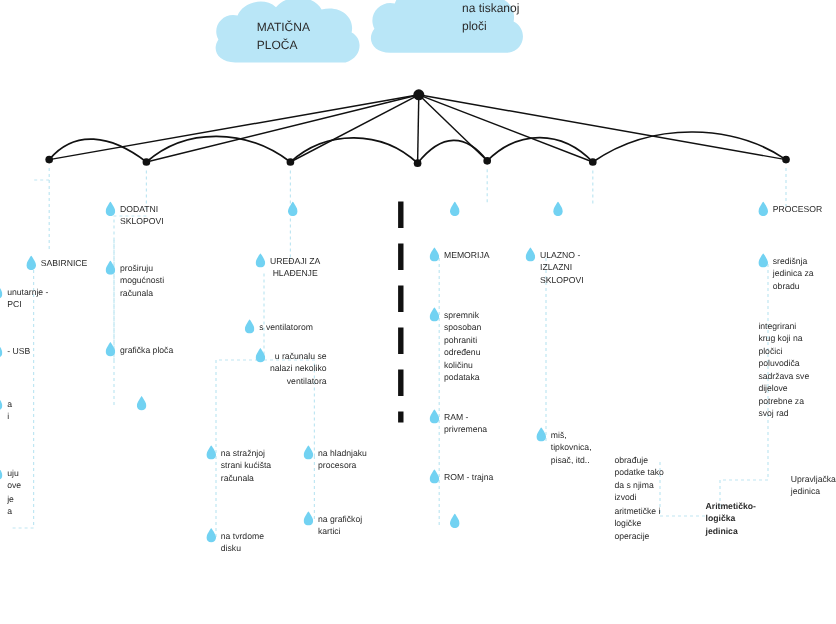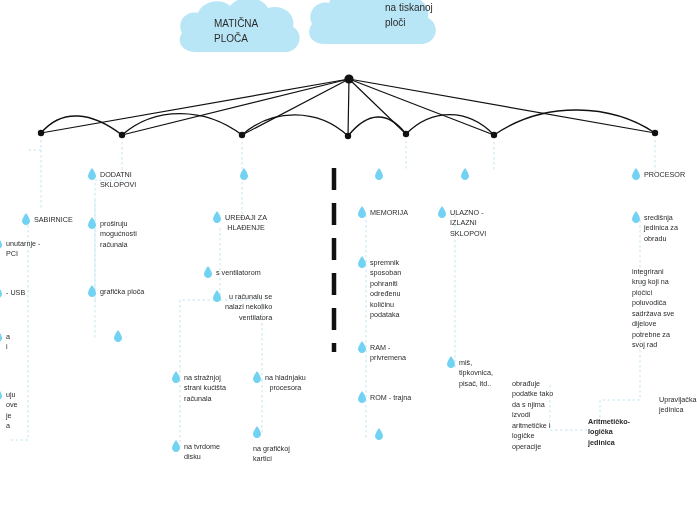--- a/index.html
+++ b/index.html
@@ -272,7 +272,7 @@
 računala</span>
   </div>
 
-  <div class="node" style="left:253px; top:371px; width:76px;text-align:center;">
+  <div class="node" style="left:253px; top:371px; width:76px;">
     <span class="drop">
       <svg width="8" height="12" viewBox="0 0 8 12">
           <path d="M4 0 C4 0 0 5.4 0 8 C0 10.2 1.8 12 4 12 C6.2 12 8 10.2 8 8 C8 5.4 4 0 4 0 Z" fill="#72d2f2"></path>

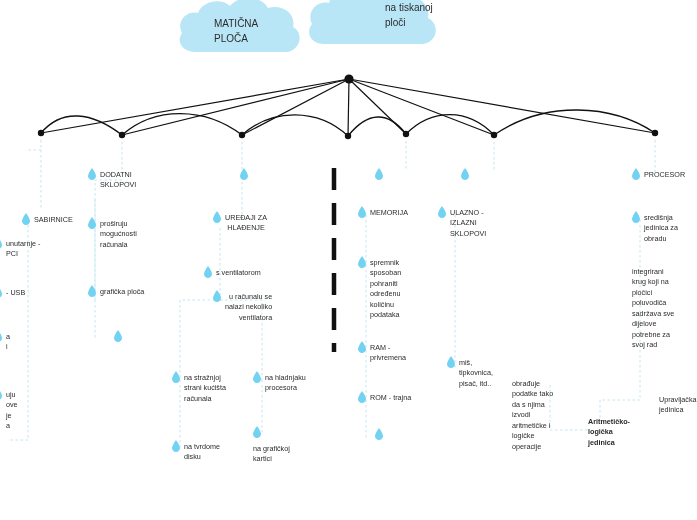--- a/index.html
+++ b/index.html
@@ -292,7 +292,7 @@
 disku</span>
   </div>
 
-  <div class="node" style="left:253px; top:426px; width:76px;flex-direction:column;">
+  <div class="node" style="left:253px; top:426px; width:76px;">
     <span class="drop">
       <svg width="8" height="12" viewBox="0 0 8 12">
           <path d="M4 0 C4 0 0 5.4 0 8 C0 10.2 1.8 12 4 12 C6.2 12 8 10.2 8 8 C8 5.4 4 0 4 0 Z" fill="#72d2f2"></path>

